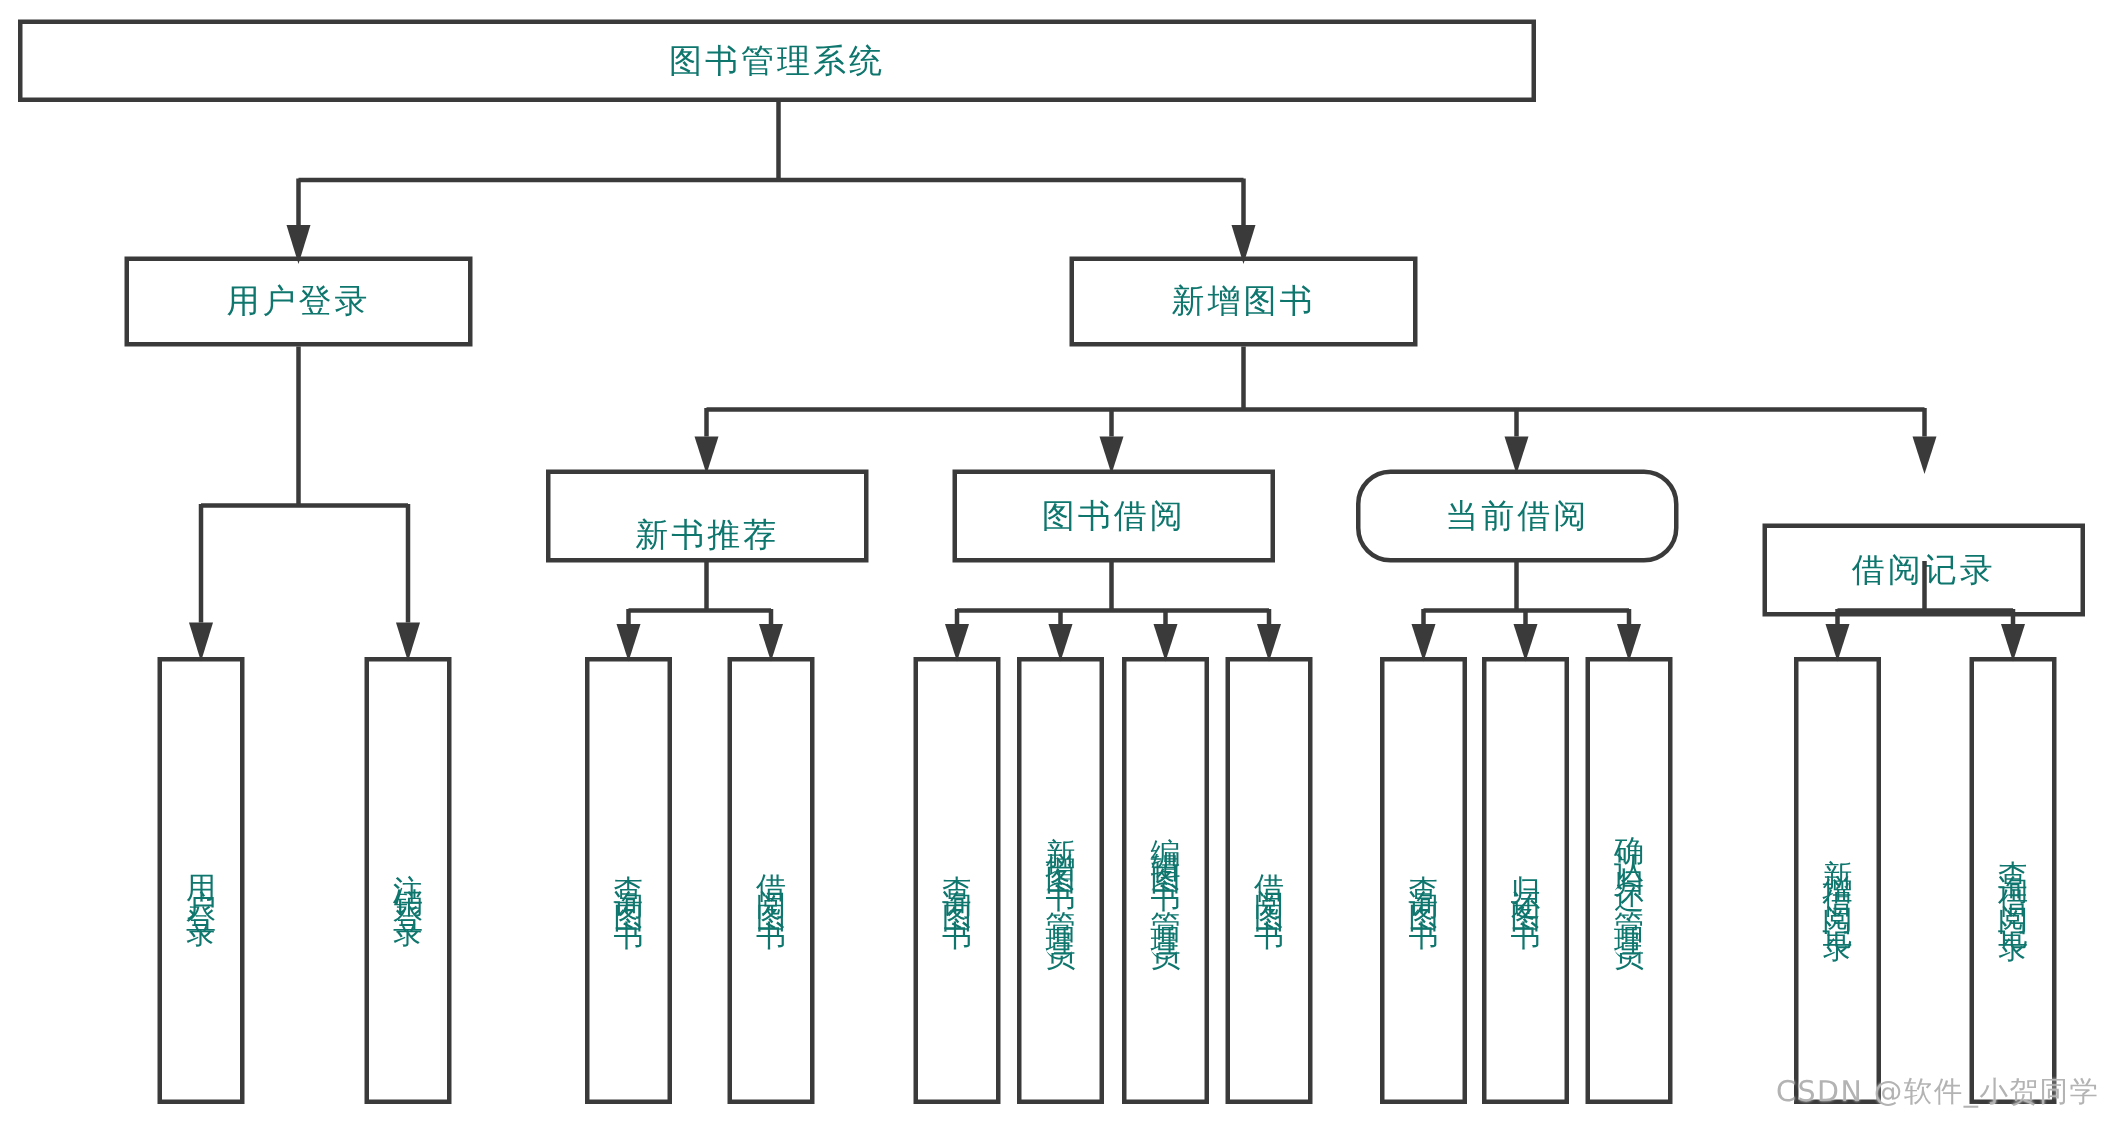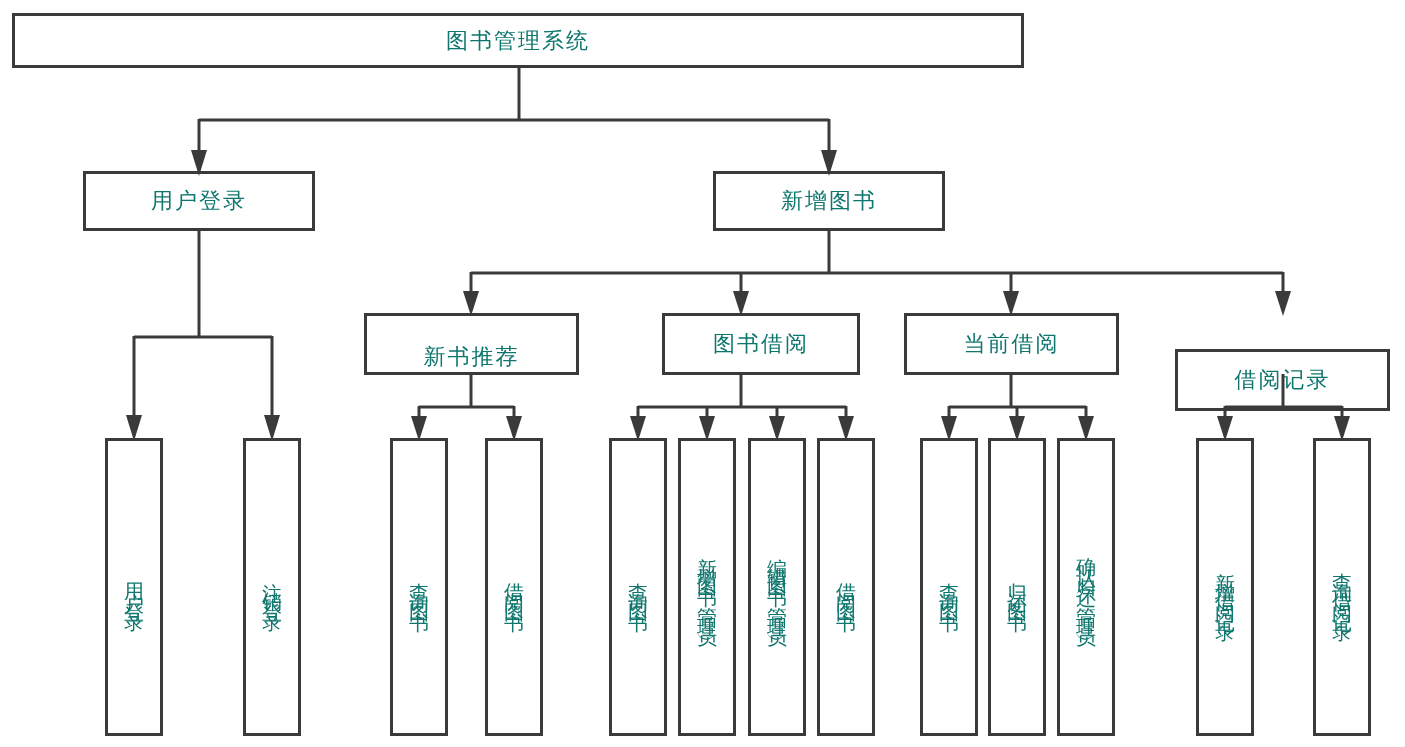--- a/index.html
+++ b/index.html
@@ -68,7 +68,7 @@
     <span class="h-label">新书推荐</span>
   </div>
 
-  <div class="box" style="left:662px;top:313px;width:198px;height:62px;font-family:Liberation Mono, monospace;">
+  <div class="box" style="left:635px;top:313px;width:215px;height:62px;font-family:Liberation Mono, monospace;">
     <span class="h-label">图书借阅</span>
   </div>
 

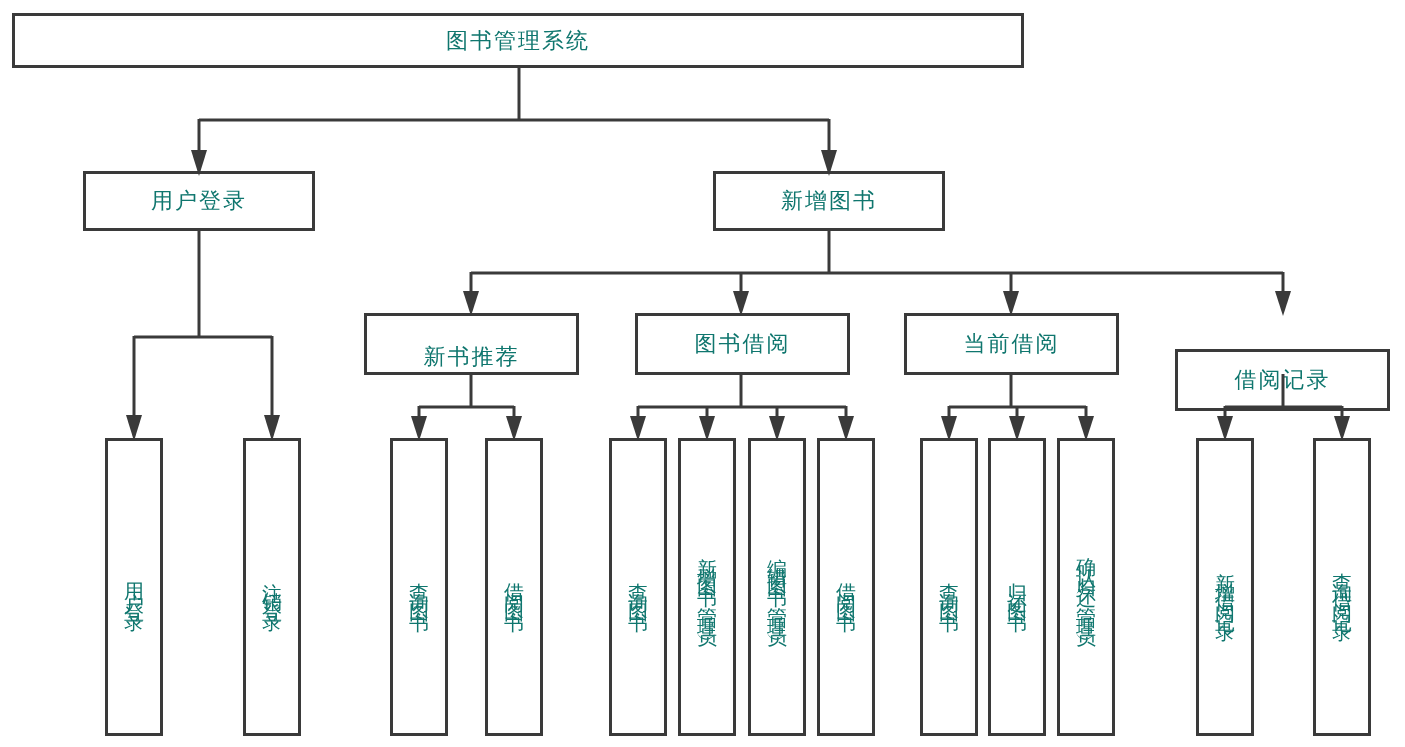--- a/index.html
+++ b/index.html
@@ -72,7 +72,7 @@
     <span class="h-label">图书借阅</span>
   </div>
 
-  <div class="box" style="left:904px;top:313px;width:215px;height:62px;">
+  <div class="box" style="left:904px;top:313px;width:215px;height:62px;border-radius:23px;">
     <span class="h-label">当前借阅</span>
   </div>
 

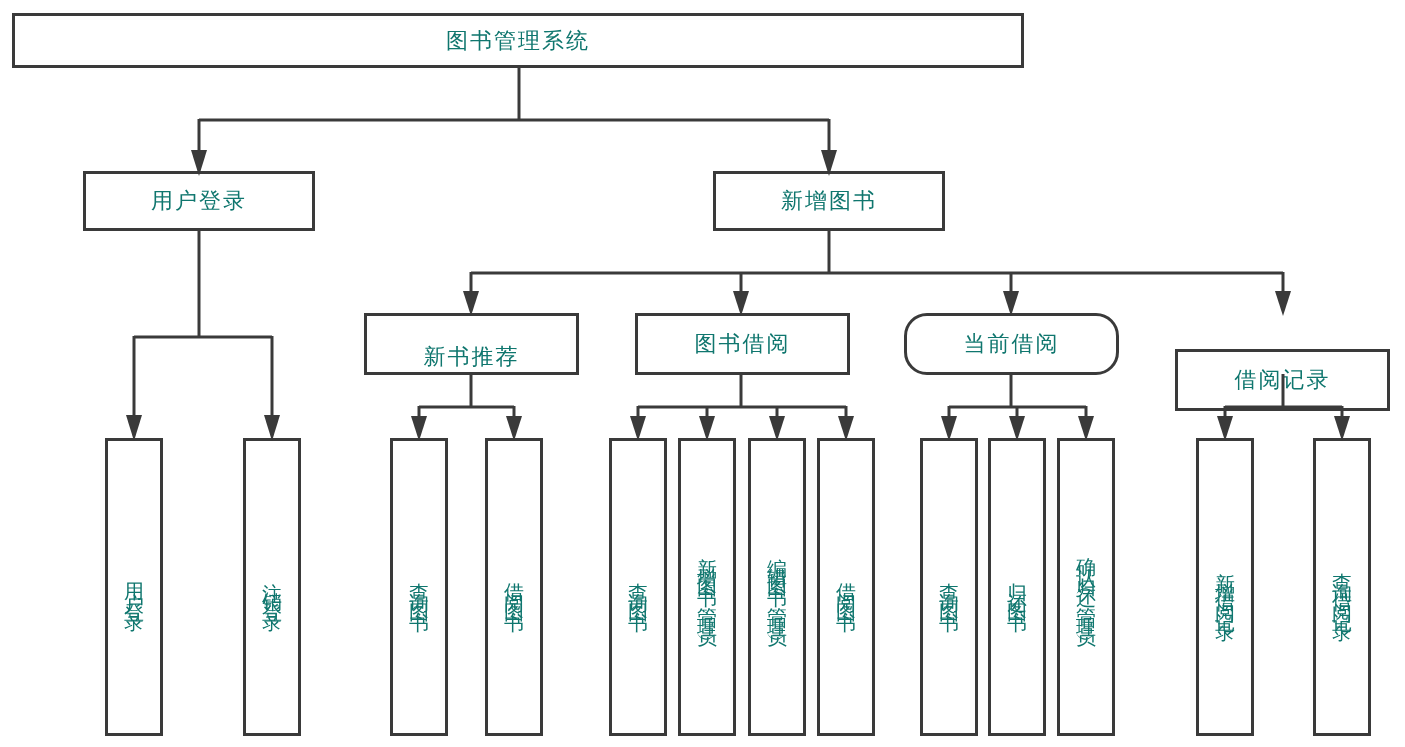--- a/index.html
+++ b/index.html
@@ -200,6 +200,7 @@
     </g>
   </svg>
 
+  <div class="watermark">CSDN @软件_小贺同学</div>
 
 </div>
 

